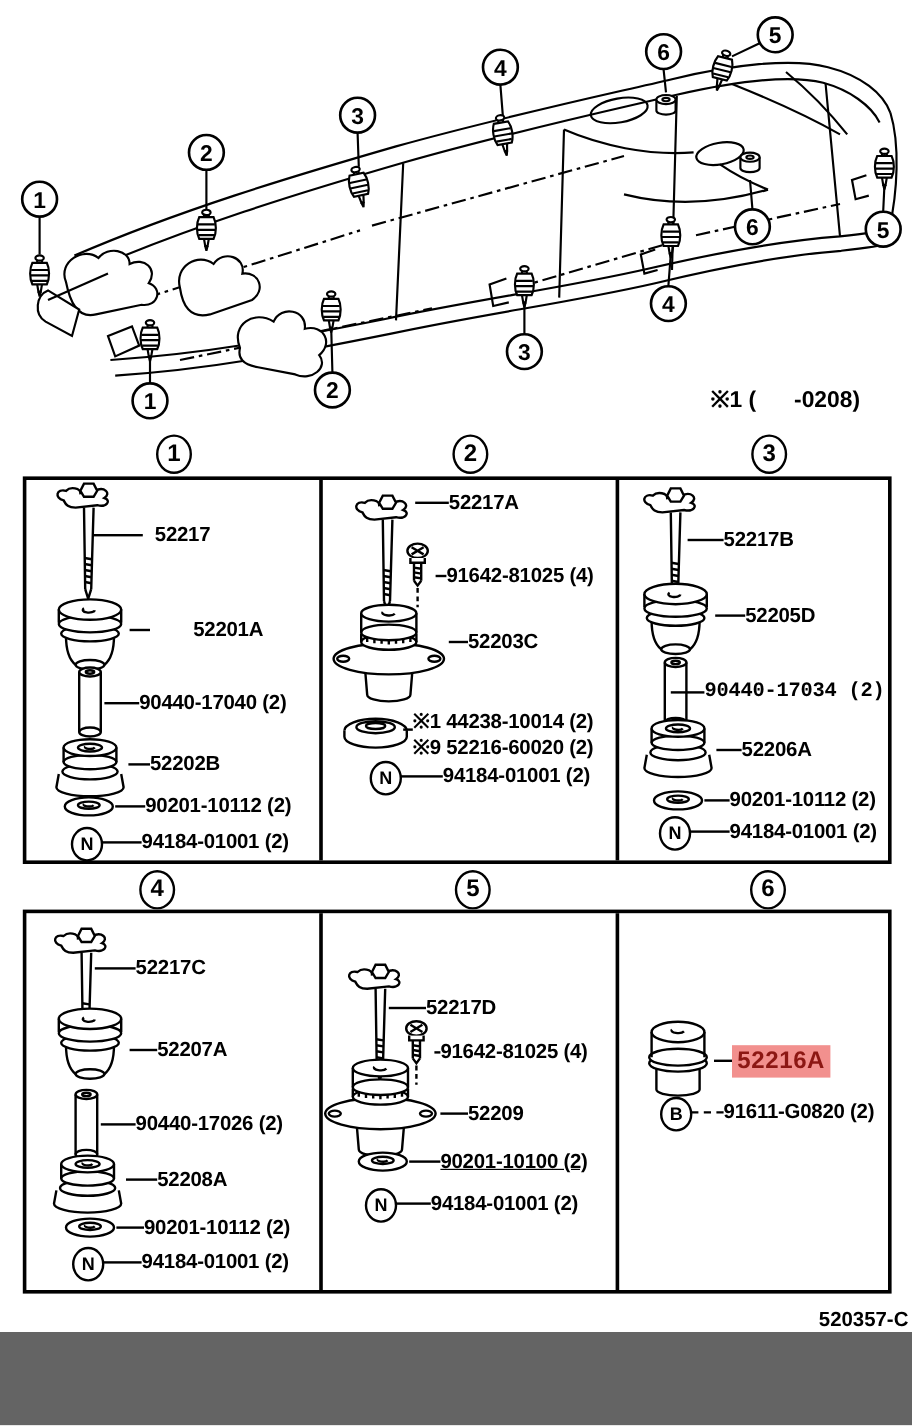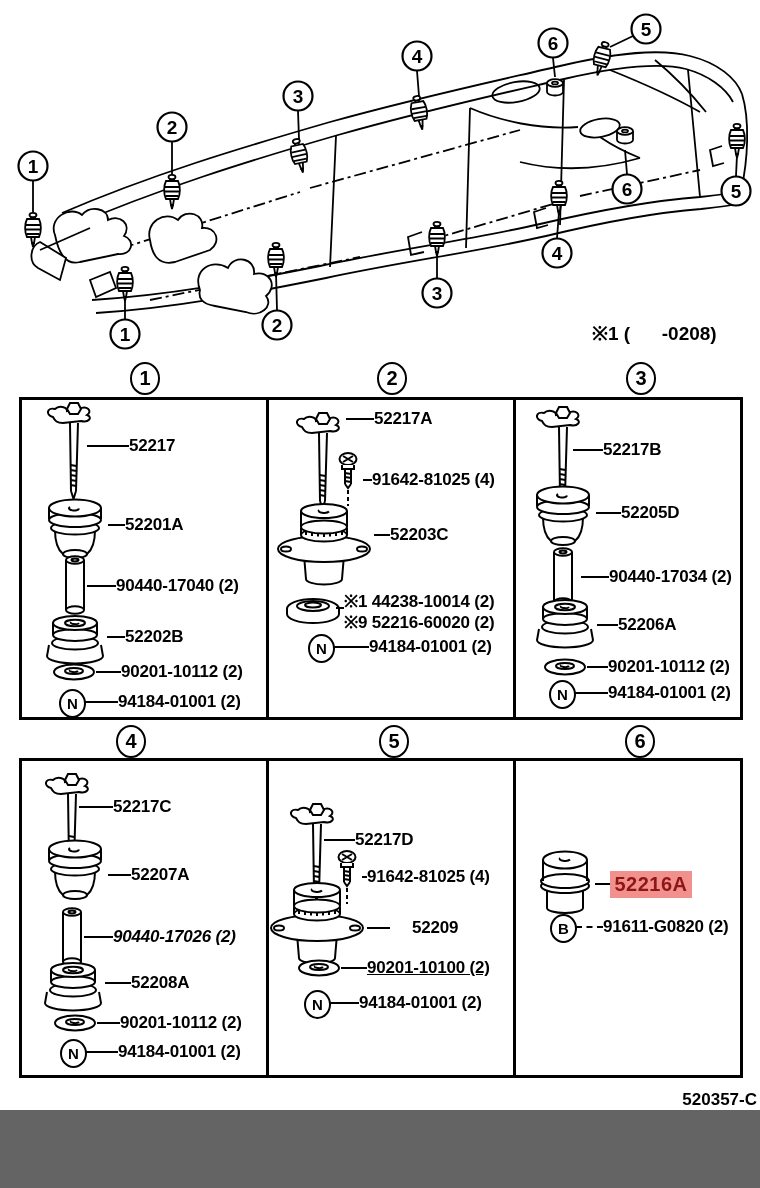--- a/index.html
+++ b/index.html
@@ -275,7 +275,7 @@
     <div class="ncircle" style="left:40px;top:292px;">
         <span>N</span>
       </div>
-    <div class="prow" style="left:68px;top:39px;"><div class="lead" style="width:42px;"></div><span>52217</span></div>
+    <div class="prow" style="left:58px;top:39px;gap:10px;"><div class="lead" style="width:42px;"></div><span>52217</span></div>
     <div class="prow" style="left:89px;top:118px;"><div class="lead" style="width:17px;"></div><span>52201A</span></div>
     <div class="prow" style="left:68px;top:179px;"><div class="lead" style="width:29px;"></div><span>90440-17040 (2)</span></div>
     <div class="prow" style="left:88px;top:230px;"><div class="lead" style="width:18px;"></div><span>52202B</span></div>

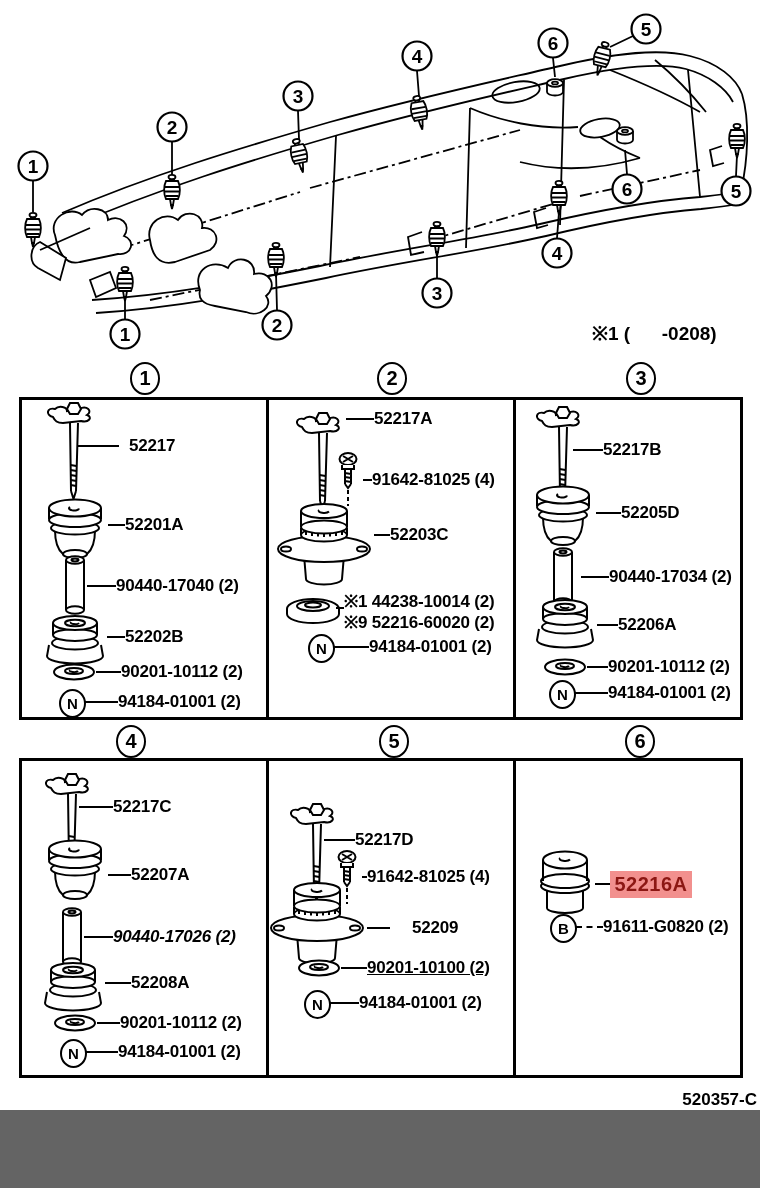--- a/index.html
+++ b/index.html
@@ -276,7 +276,7 @@
         <span>N</span>
       </div>
     <div class="prow" style="left:58px;top:39px;gap:10px;"><div class="lead" style="width:42px;"></div><span>52217</span></div>
-    <div class="prow" style="left:89px;top:118px;"><div class="lead" style="width:17px;"></div><span>52201A</span></div>
+    <div class="prow" style="left:89px;top:118px;gap:36px;"><div class="lead" style="width:17px;"></div><span>52201A</span></div>
     <div class="prow" style="left:68px;top:179px;"><div class="lead" style="width:29px;"></div><span>90440-17040 (2)</span></div>
     <div class="prow" style="left:88px;top:230px;"><div class="lead" style="width:18px;"></div><span>52202B</span></div>
     <div class="prow" style="left:77px;top:265px;"><div class="lead" style="width:25px;"></div><span>90201-10112 (2)</span></div>

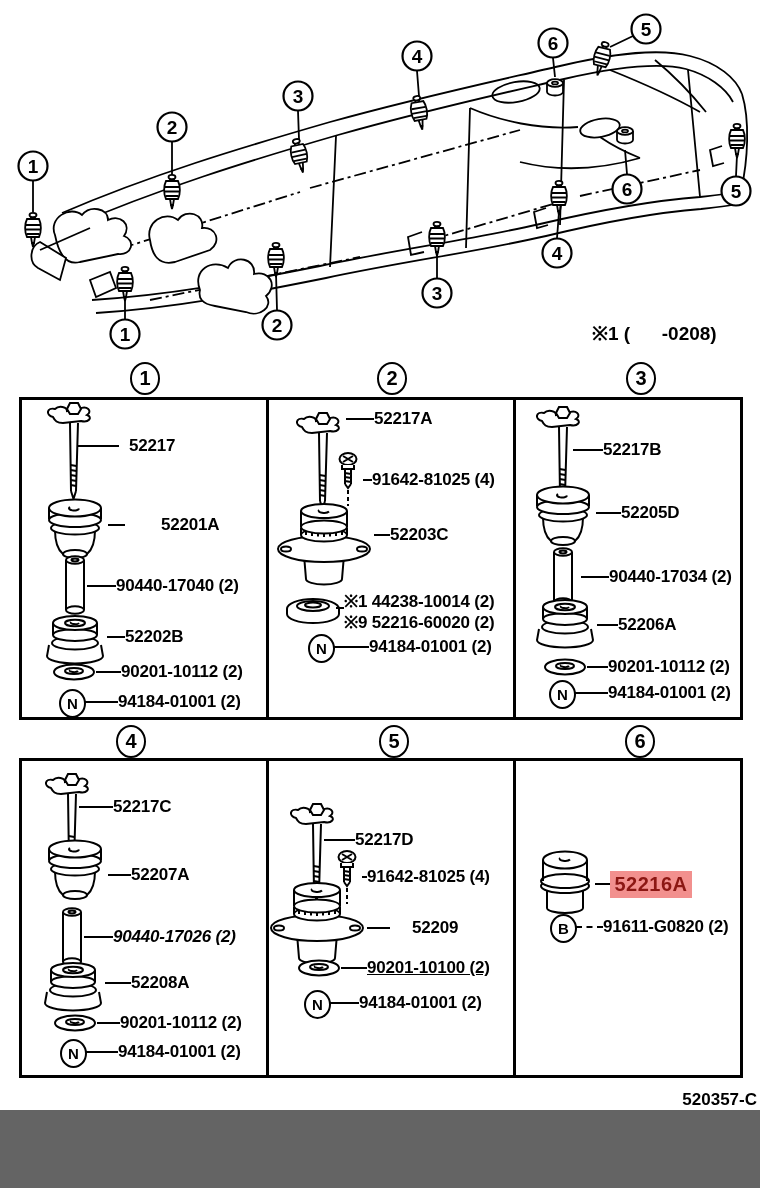--- a/index.html
+++ b/index.html
@@ -334,7 +334,7 @@
       </div>
     <div class="prow" style="left:60px;top:43px;"><div class="lead" style="width:30px;"></div><span>52217B</span></div>
     <div class="prow" style="left:83px;top:106px;"><div class="lead" style="width:25px;"></div><span>52205D</span></div>
-    <div class="prow" style="left:68px;top:170px;"><div class="lead" style="width:28px;"></div><span>90440-17034 (2)</span></div>
+    <div class="prow" style="left:46px;top:170px;font-family:Liberation Mono, monospace;"><div class="lead" style="width:28px;"></div><span>90440-17034 (2)</span></div>
     <div class="prow" style="left:84px;top:218px;"><div class="lead" style="width:21px;"></div><span>52206A</span></div>
     <div class="prow" style="left:74px;top:260px;"><div class="lead" style="width:21px;"></div><span>90201-10112 (2)</span></div>
     <div class="prow" style="left:62px;top:286px;"><div class="lead" style="width:33px;"></div><span>94184-01001 (2)</span></div>

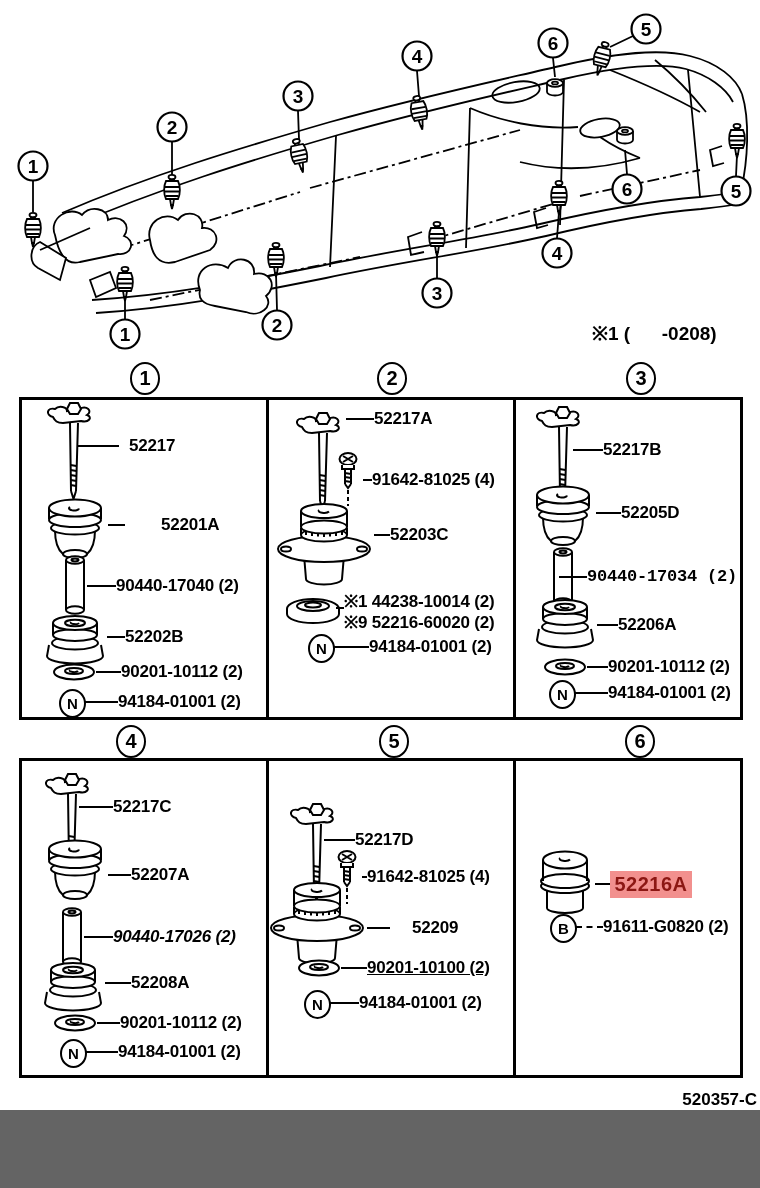--- a/index.html
+++ b/index.html
@@ -361,7 +361,7 @@
       </div>
     <div class="prow" style="left:60px;top:39px;"><div class="lead" style="width:34px;"></div><span>52217C</span></div>
     <div class="prow" style="left:89px;top:107px;"><div class="lead" style="width:23px;"></div><span>52207A</span></div>
-    <div class="prow" style="left:65px;top:169px;font-style:italic;"><div class="lead" style="width:29px;"></div><span>90440-17026 (2)</span></div>
+    <div class="prow" style="left:65px;top:169px;"><div class="lead" style="width:29px;"></div><span>90440-17026 (2)</span></div>
     <div class="prow" style="left:86px;top:215px;"><div class="lead" style="width:26px;"></div><span>52208A</span></div>
     <div class="prow" style="left:78px;top:255px;"><div class="lead" style="width:23px;"></div><span>90201-10112 (2)</span></div>
     <div class="prow" style="left:67px;top:284px;"><div class="lead" style="width:32px;"></div><span>94184-01001 (2)</span></div>

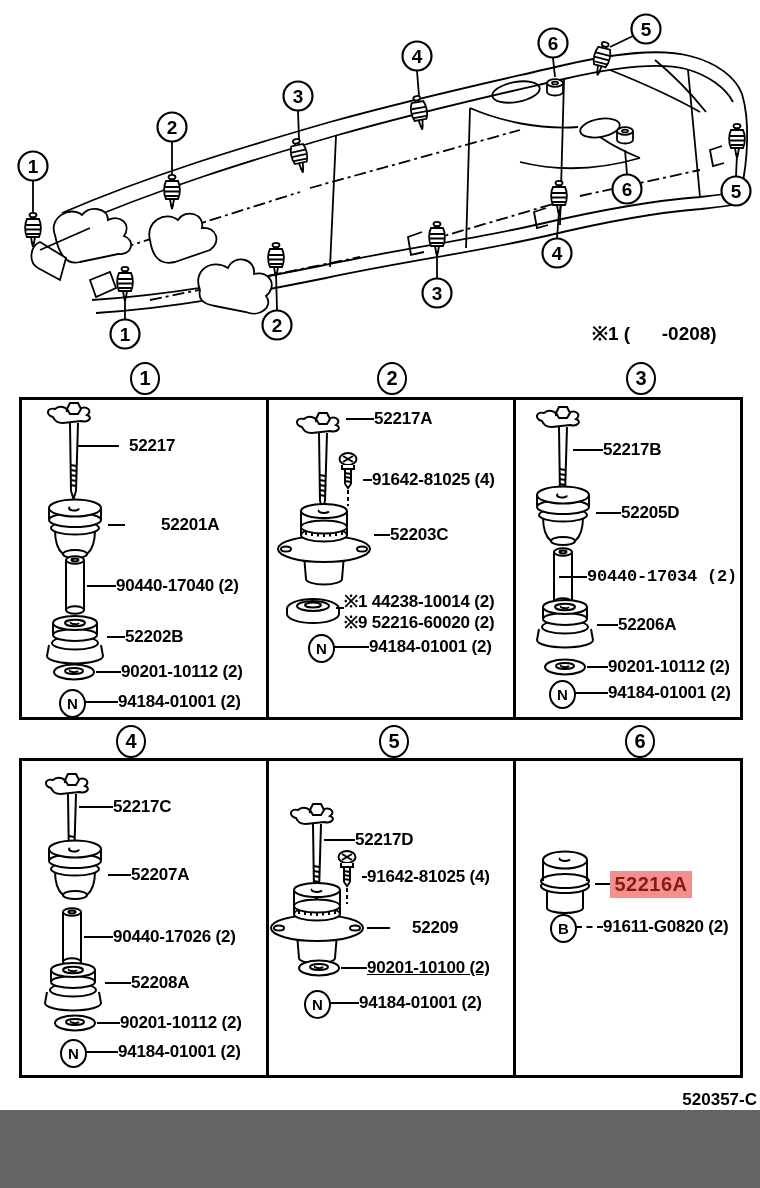--- a/index.html
+++ b/index.html
@@ -385,7 +385,7 @@
       </div>
     <div class="prow" style="left:58px;top:72px;"><div class="lead" style="width:31px;"></div><span>52217D</span></div>
     <div class="prow" style="left:96px;top:109px;"><div class="lead" style="width:5px;"></div><span>91642-81025 (4)</span></div>
-    <div class="prow" style="left:101px;top:160px;gap:22px;"><div class="lead" style="width:23px;"></div><span>52209</span></div>
+    <div class="prow" style="left:101px;top:160px;"><div class="lead" style="width:23px;"></div><span>52209</span></div>
     <div class="prow" style="left:75px;top:200px;text-decoration:underline;"><div class="lead" style="width:26px;"></div><span>90201-10100 (2)</span></div>
     <div class="prow" style="left:64px;top:235px;"><div class="lead" style="width:29px;"></div><span>94184-01001 (2)</span></div>
   </div>

